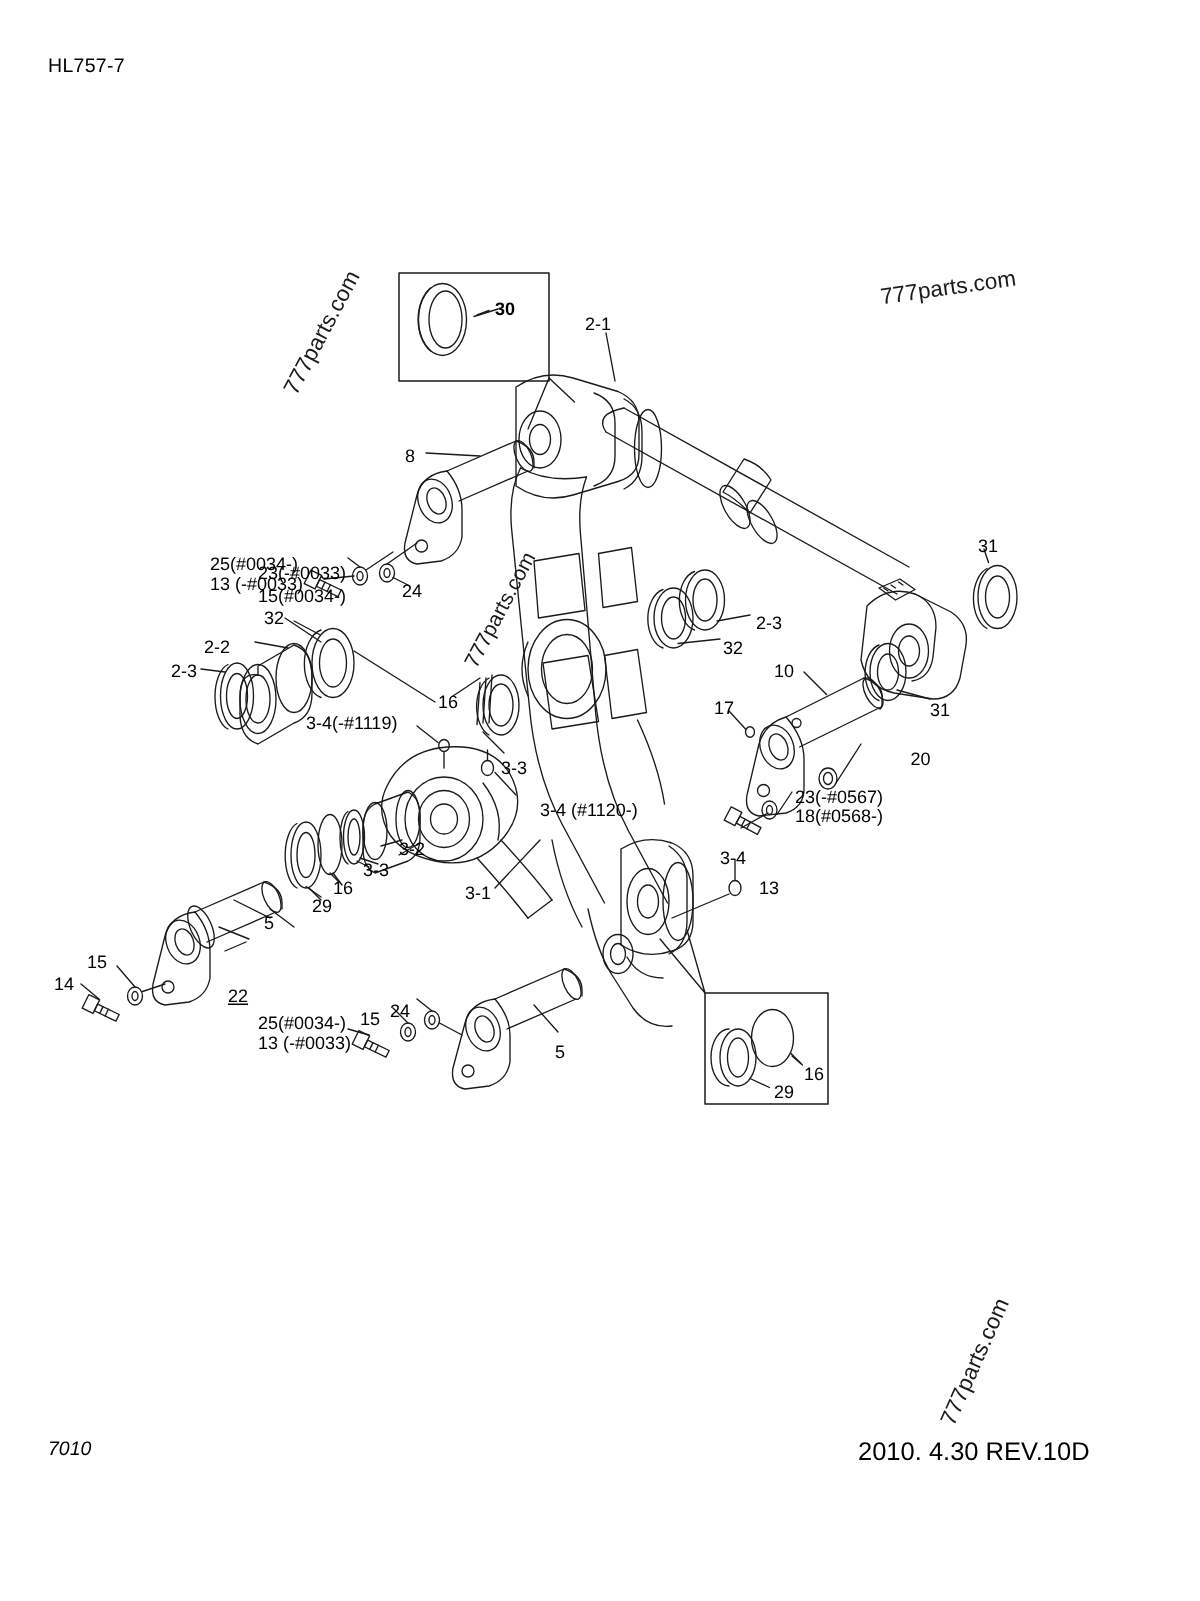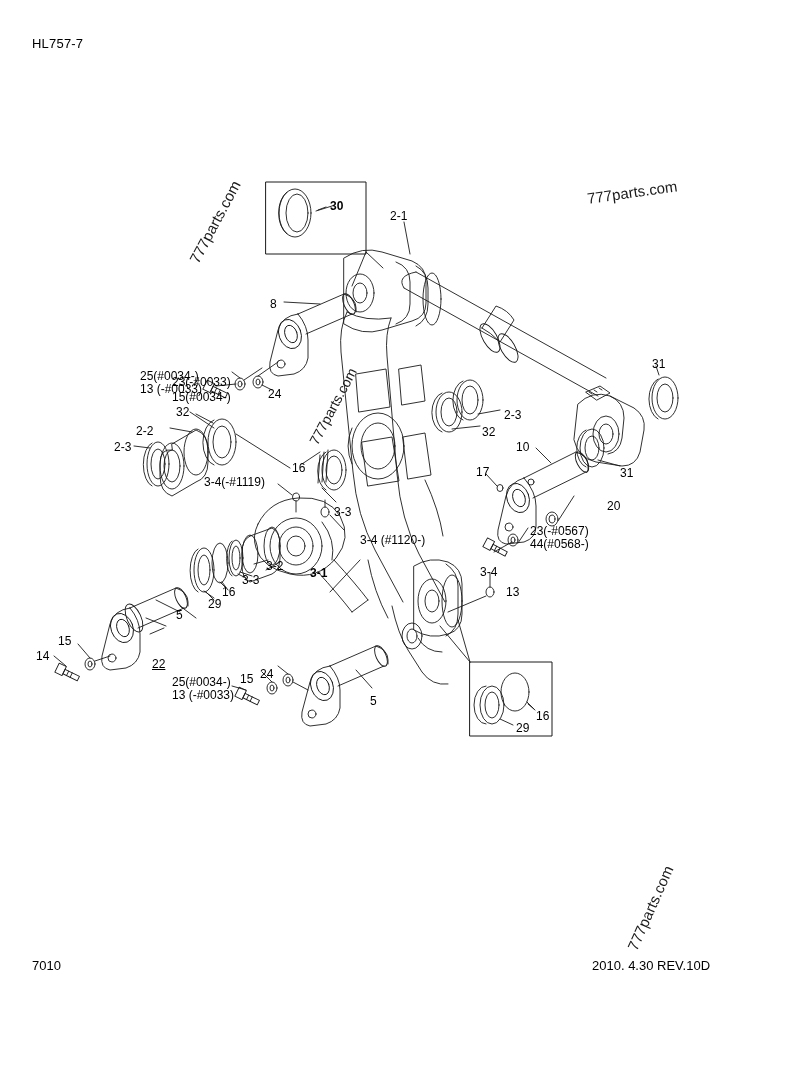--- a/index.html
+++ b/index.html
@@ -380,7 +380,7 @@
       <div class="lbl" style="left: 334px; top: 506px;">3-3</div>
       <div class="lbl" style="left: 360px; top: 534px;">3-4 (#1120-)</div>
       <div class="lbl" style="left: 530px; top: 525px;">23(-#0567)</div>
-      <div class="lbl" style="left: 530px; top: 538px;">44(#0568-)</div>
+      <div class="lbl" style="left: 530px; top: 538px;">18(#0568-)</div>
       <div class="lbl" style="left: 506px; top: 538px; margin-top: 48px;">13</div>
       <div class="lbl" style="left: 266px; top: 560px;">3-2</div>
       <div class="lbl" style="left: 480px; top: 566px;">3-4</div>

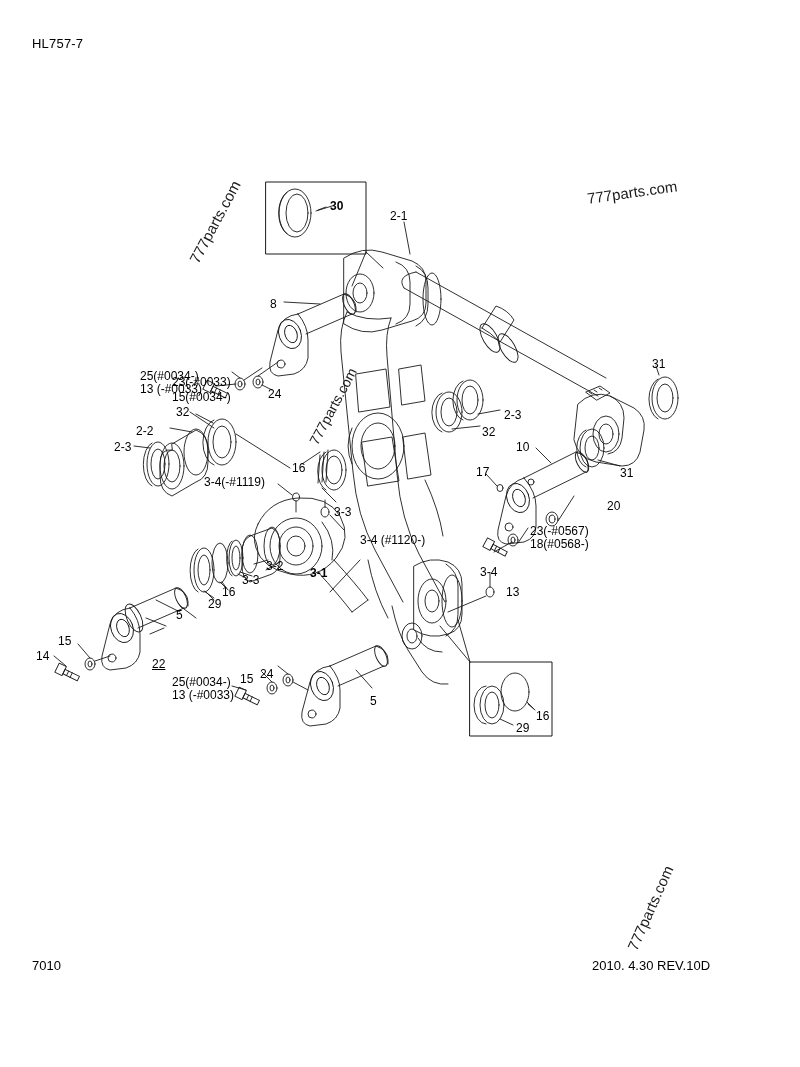--- a/index.html
+++ b/index.html
@@ -386,7 +386,7 @@
       <div class="lbl" style="left: 480px; top: 566px;">3-4</div>
       <div class="lbl" style="left: 242px; top: 574px;">3-3</div>
       <div class="lbl" style="left: 222px; top: 586px;">16</div>
-      <div class="lbl" style="left: 310px; top: 567px; font-weight: bold;">3-1</div>
+      <div class="lbl" style="left: 310px; top: 589px;">3-1</div>
       <div class="lbl" style="left: 208px; top: 598px;">29</div>
       <div class="lbl" style="left: 176px; top: 609px;">5</div>
       <div class="lbl" style="left: 152px; top: 658px; text-decoration: underline;">22</div>

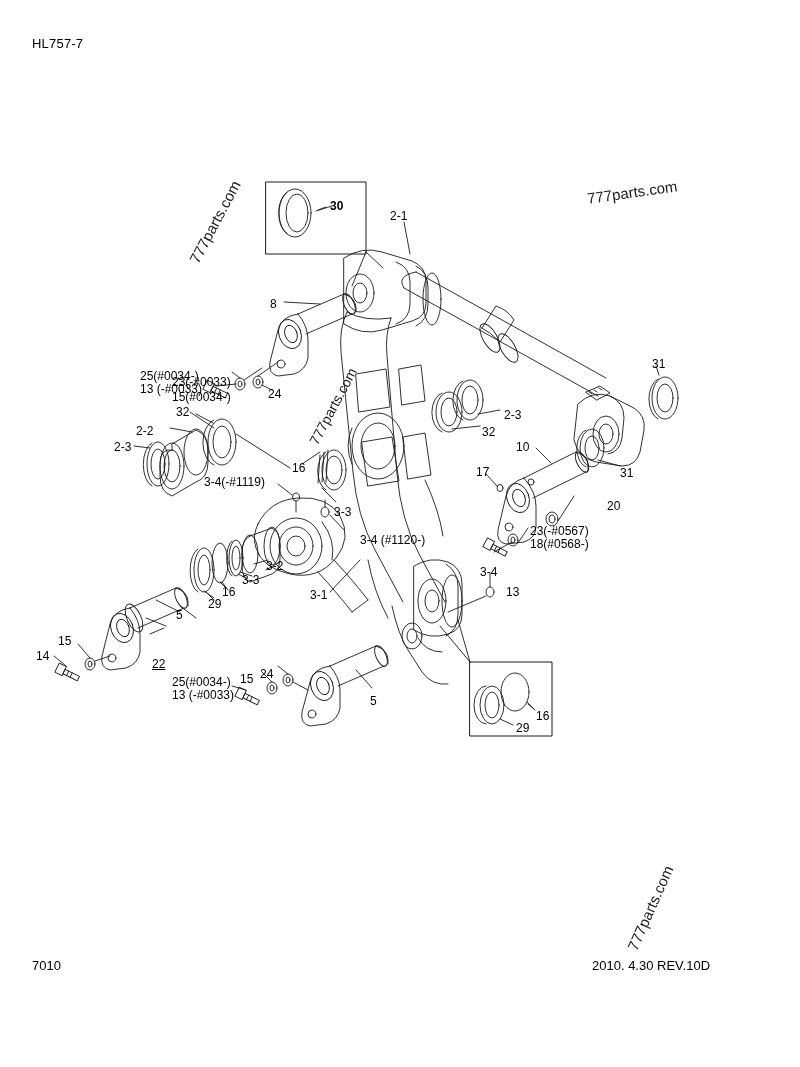--- a/index.html
+++ b/index.html
@@ -39,6 +39,7 @@
     left: 32px;
     top: 958px;
     font-size: 13px;
+    font-style: italic;
   }
   .ftr-right {
     position: absolute;

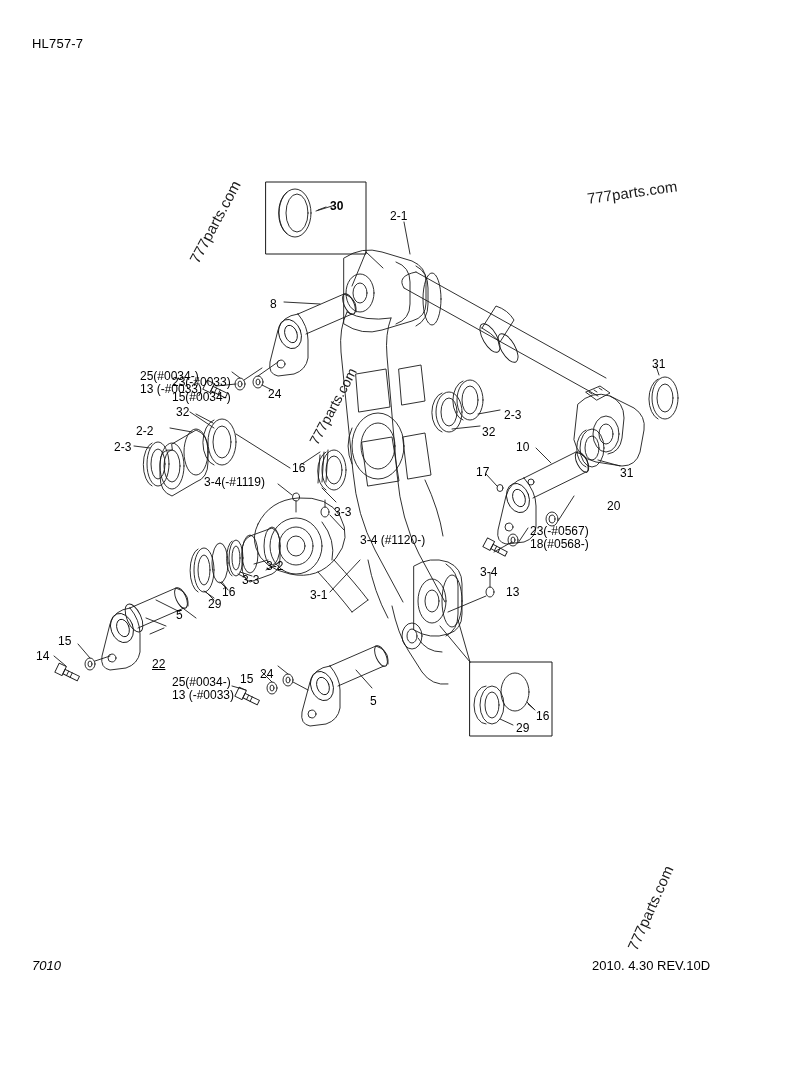--- a/index.html
+++ b/index.html
@@ -43,9 +43,9 @@
   }
   .ftr-right {
     position: absolute;
-    left: 592px;
+    left: 572px;
     top: 958px;
-    font-size: 13px;
+    font-size: 17px;
     white-space: nowrap;
   }
   .wm {

